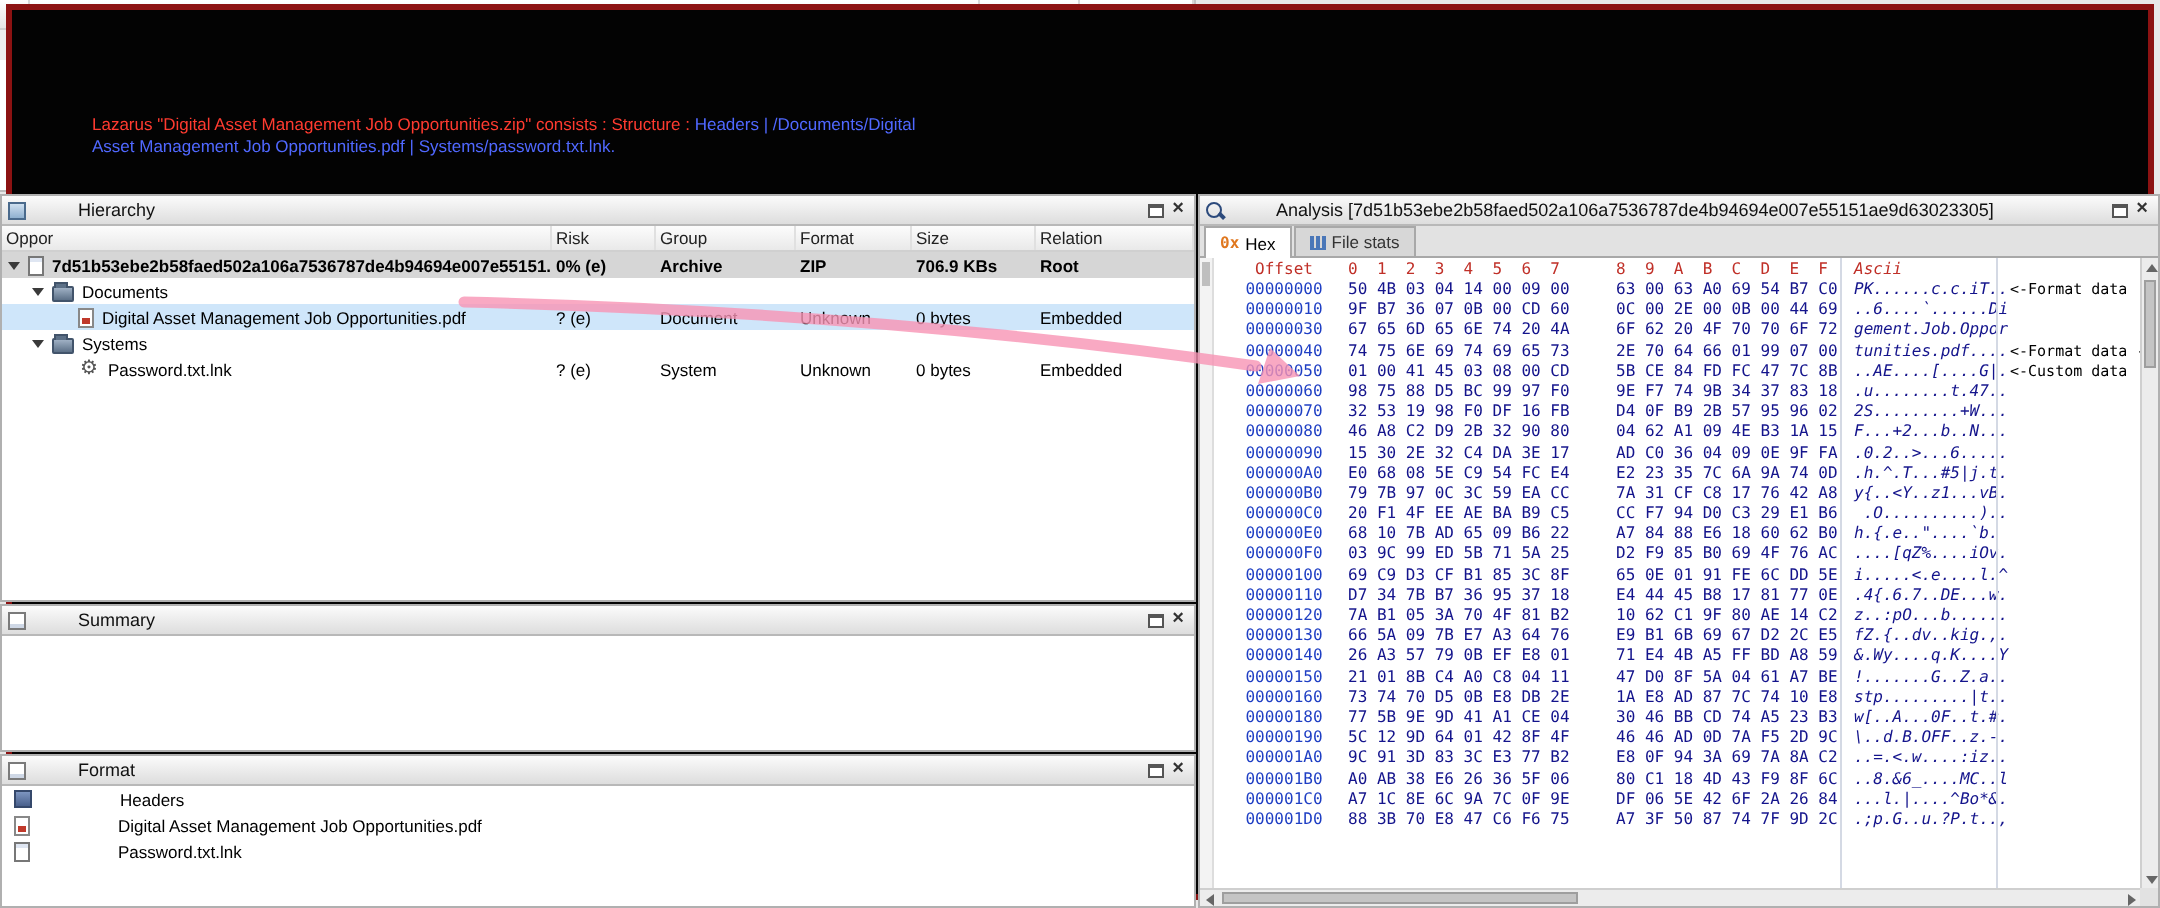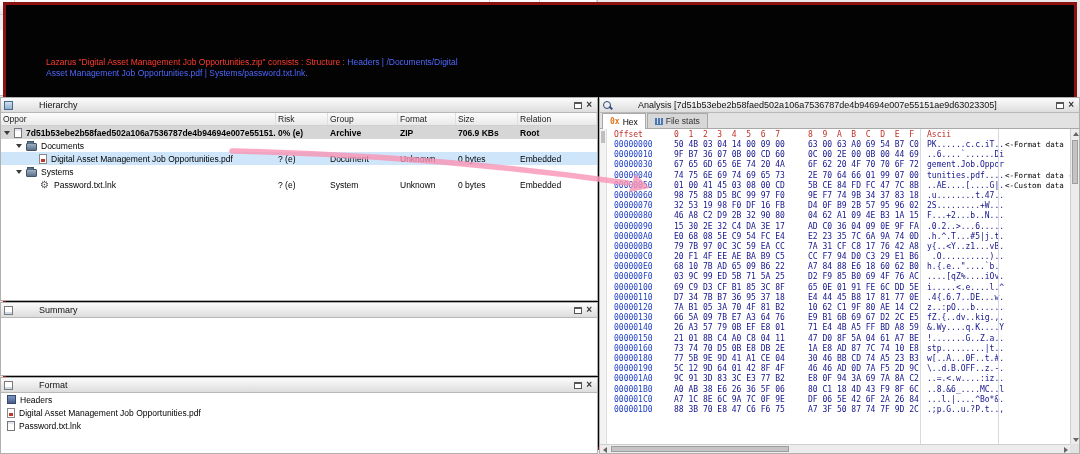--- a/index.html
+++ b/index.html
@@ -85,7 +85,7 @@
   .vline { position:absolute; top:0; bottom:0; width:1px; background:#d4d9e4; }
   .hx-row { display:flex; height:10.2px; line-height:10.2px; white-space:pre; }
   .hx-row.hd { height:11px; line-height:11px; }
-  .hx-off { width:62px; padding-left:6px; color:#1f3fc4; flex:none; }
+  .hx-off { width:62px; padding-left:6px; color:#1f3fc4; flex:none;text-align:center; }
   .hx-g1 { width:134px; padding-left:4px; color:#14148c; flex:none; }
   .hx-g2 { width:120px; padding-left:4px; color:#14148c; flex:none; }
   .hx-ascii { width:78px; padding-left:3px; color:#14148c; flex:none; }

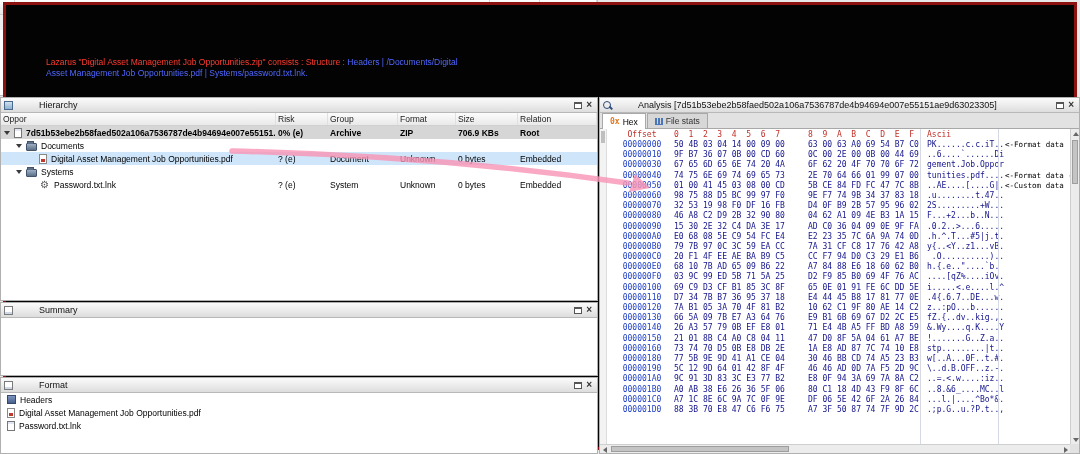--- a/index.html
+++ b/index.html
@@ -88,7 +88,7 @@
   .hx-off { width:62px; padding-left:6px; color:#1f3fc4; flex:none;text-align:center; }
   .hx-g1 { width:134px; padding-left:4px; color:#14148c; flex:none; }
   .hx-g2 { width:120px; padding-left:4px; color:#14148c; flex:none; }
-  .hx-ascii { width:78px; padding-left:3px; color:#14148c; flex:none; }
+  .hx-ascii { width:78px; padding-left:3px; color:#14148c; flex:none;font-style:italic; }
   .hx-note { color:#000; font-size:7.5px; padding-left:3px; flex:none; }
   .hd .hx-off, .hd .hx-g1, .hd .hx-g2, .hd .hx-ascii { color:#c03028; }
 

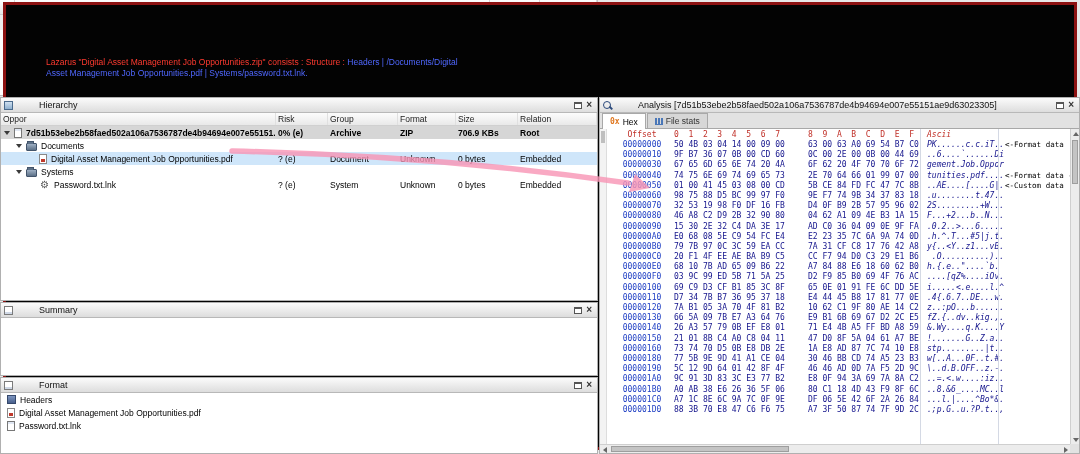--- a/index.html
+++ b/index.html
@@ -66,7 +66,7 @@
   
   #summary { left:0; top:302px; width:598px; height:74px; }
   #format  { left:0; top:377px; width:598px; height:77px; }
-  .fmt-item { display:flex; align-items:center; height:13px; font-size:8.5px; padding-left:6px; color:#000; }
+  .fmt-item { display:flex; align-items:center; height:13px; font-size:8.5px; padding-left:6px; color:#000;gap:40px; }
   .ic-hdrs { width:9px; height:9px; background:linear-gradient(#7d95c0,#49608c); border:1px solid #35486b; }
 
   

